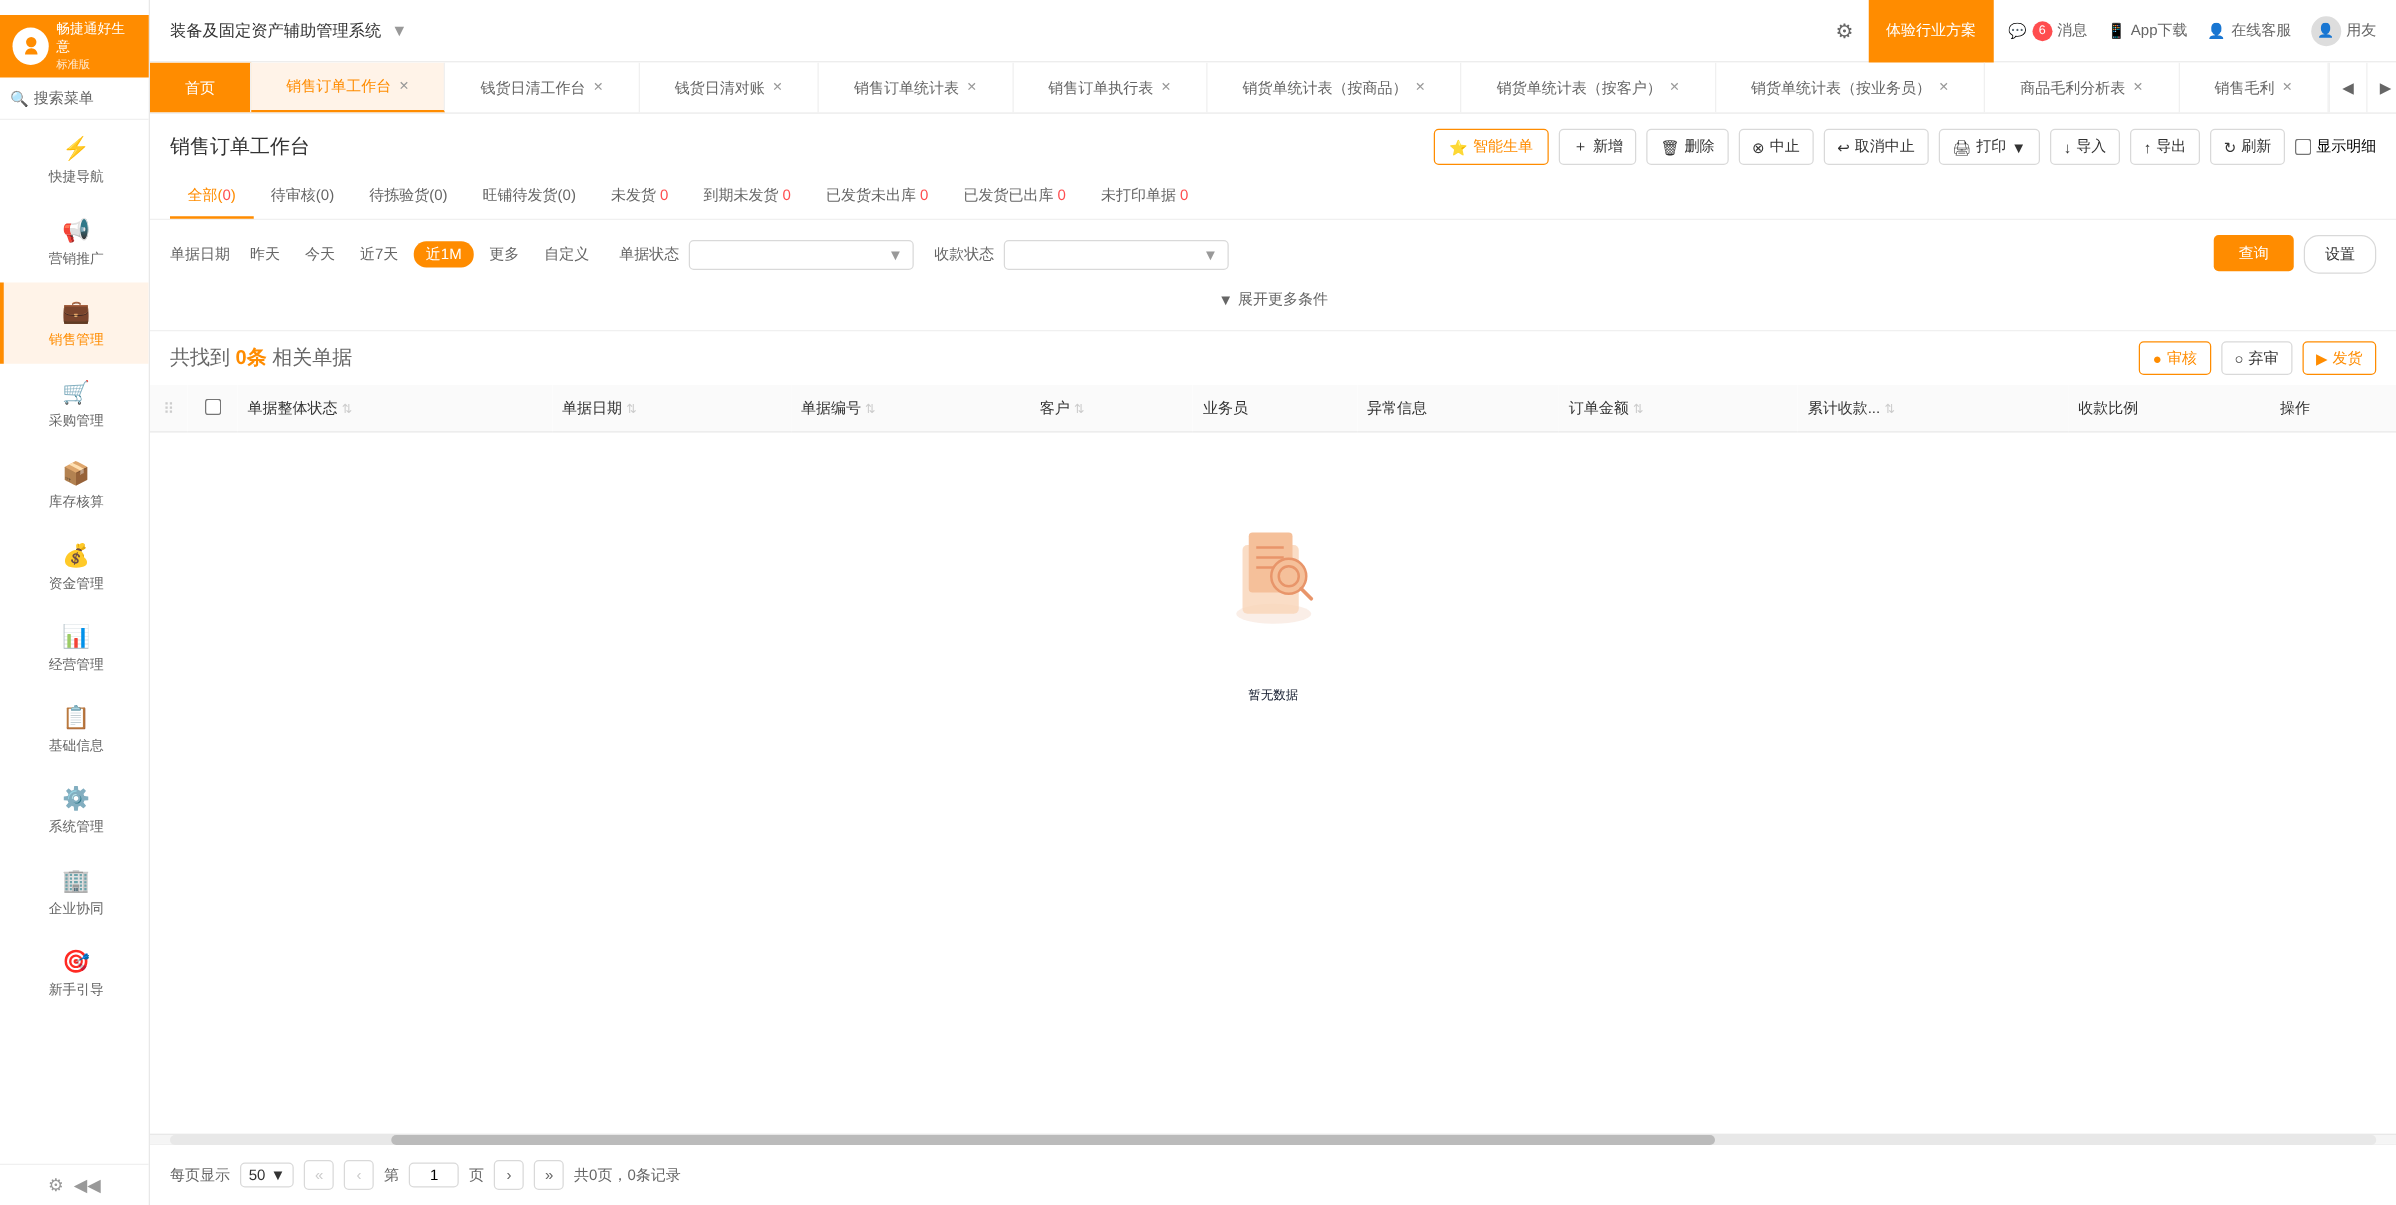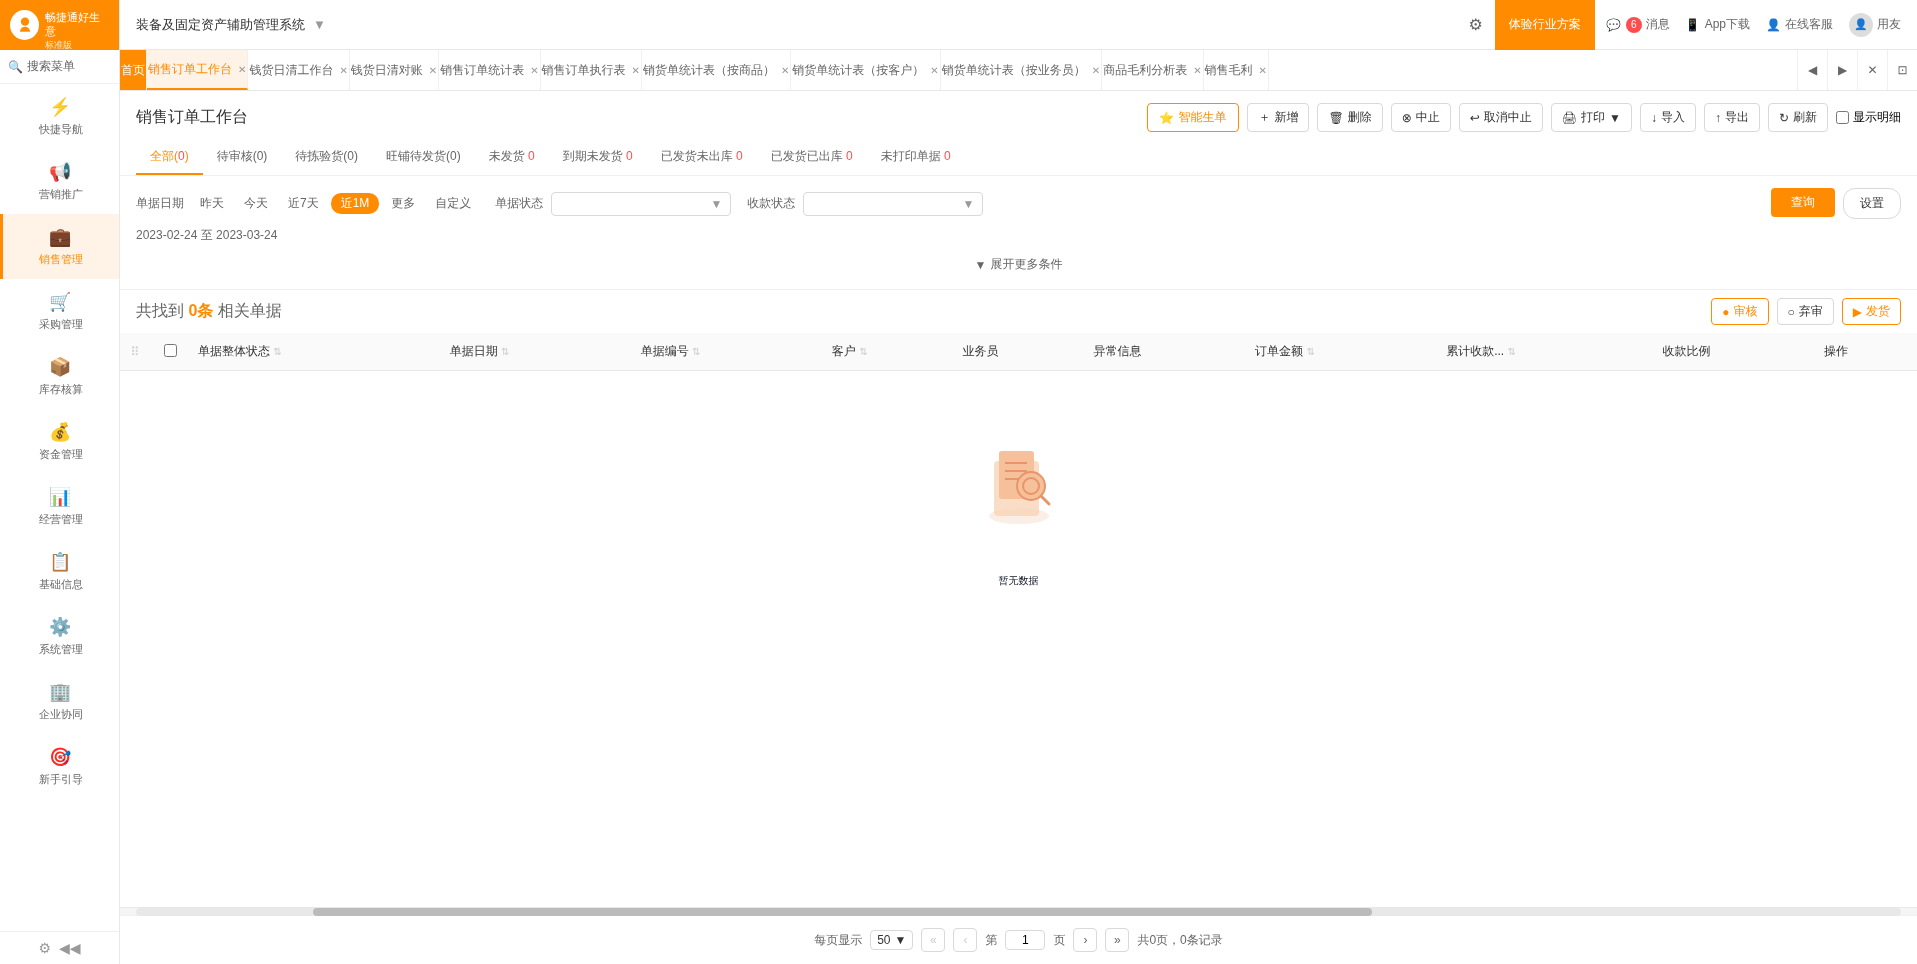--- a/index.html
+++ b/index.html
@@ -7,7 +7,7 @@
 
     
     .sidebar { width: 120px; background: #fff; display: flex; flex-direction: column; border-right: 1px solid #e8e8e8; flex-shrink: 0; }
-    .sidebar-logo { background: #ff8c00; color: #fff; padding: 10px; display: flex; gap: 6px; height: 50px; }
+    .sidebar-logo { background: #ff8c00; color: #fff; padding: 10px; display: flex; align-items: center; gap: 6px; height: 50px; margin-top: 12px; }
     .sidebar-logo-icon { width: 30px; height: 30px; background: #fff; border-radius: 50%; display: flex; align-items: center; justify-content: center; }
     .sidebar-logo-icon svg { width: 20px; height: 20px; }
     .sidebar-logo-text { font-size: 11px; line-height: 1.3; color: #fff; }

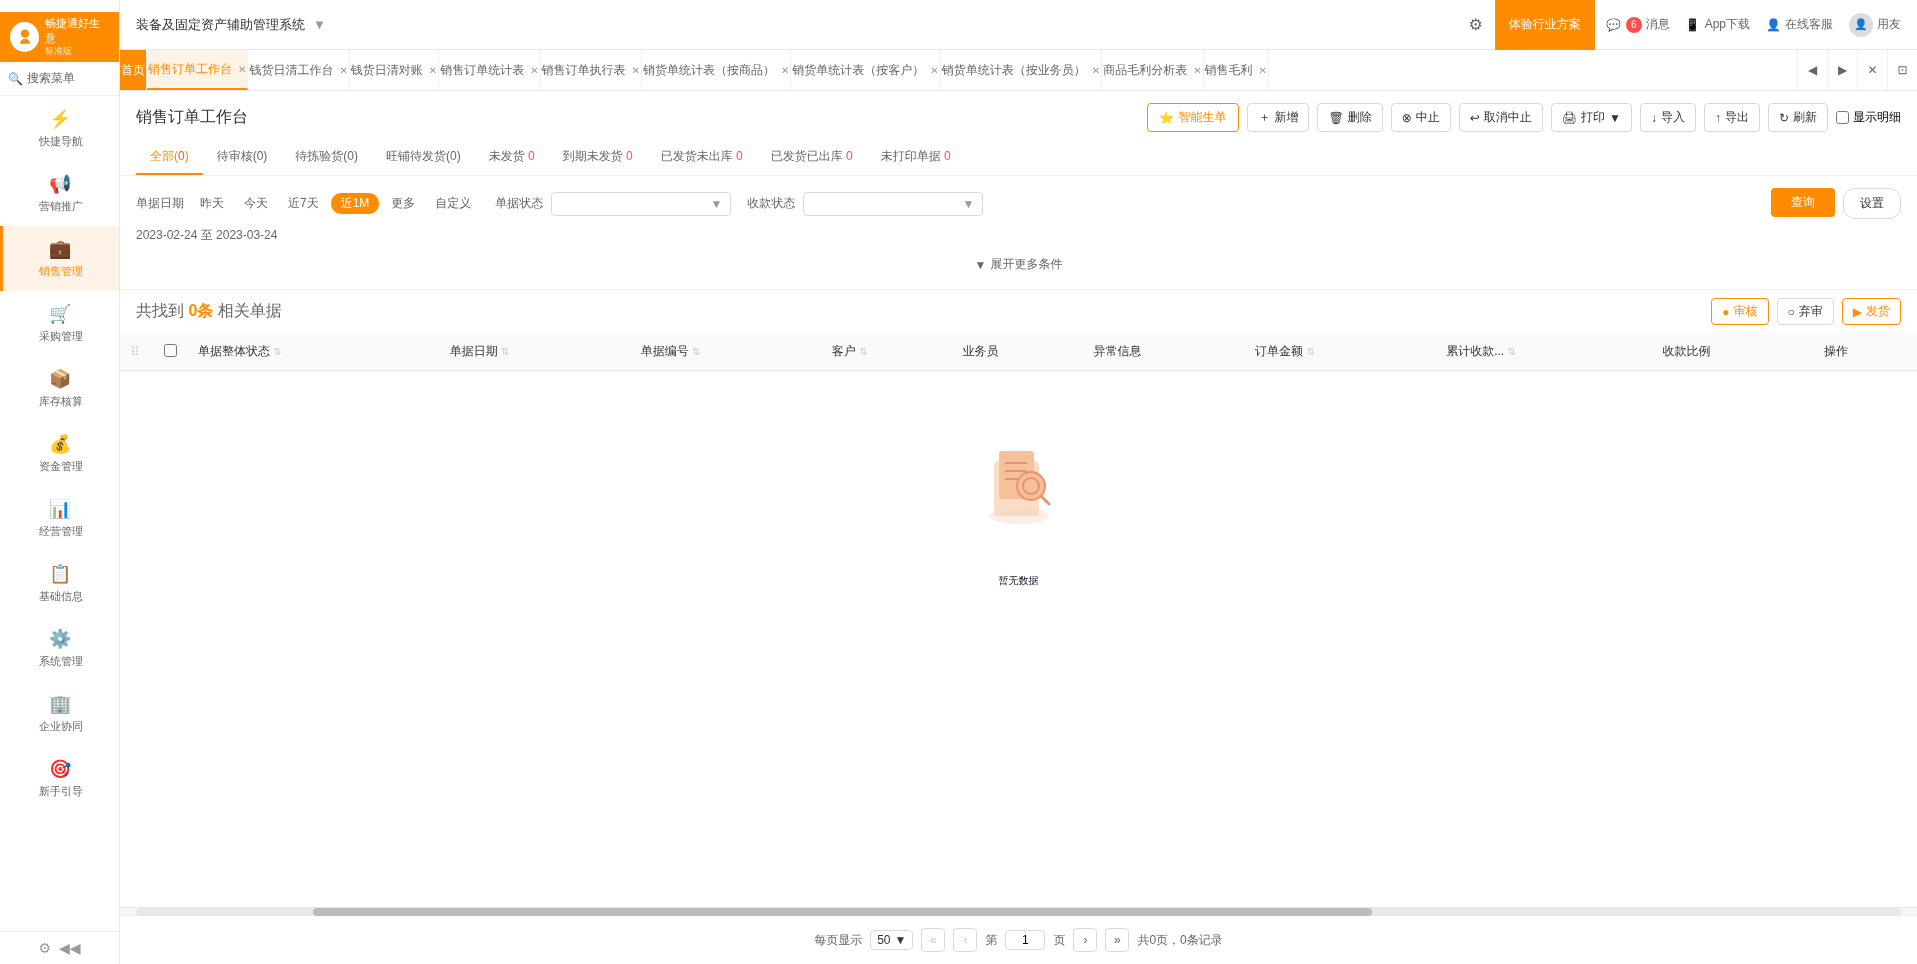--- a/index.html
+++ b/index.html
@@ -37,7 +37,7 @@
 
     
     .tab-bar { background: #fff; border-bottom: 1px solid #e8e8e8; display: flex; align-items: center; overflow: hidden; }
-    .tab-item { display: flex; align-items: center; gap: 4px; padding: 0 1px; height: 40px; cursor: pointer; color: #666; font-size: 12px; white-space: nowrap; border-right: 1px solid #f0f0f0; flex-shrink: 0; }
+    .tab-item { display: flex; align-items: center; gap: 4px; padding: 0 28px; height: 40px; cursor: pointer; color: #666; font-size: 12px; white-space: nowrap; border-right: 1px solid #f0f0f0; flex-shrink: 0; }
     .tab-item.active { color: #ff8c00; background: #fff3e8; border-bottom: 2px solid #ff8c00; }
     .tab-item.home { background: #ff8c00; color: #fff; }
     .tab-close { font-size: 10px; color: #999; margin-left: 2px; }

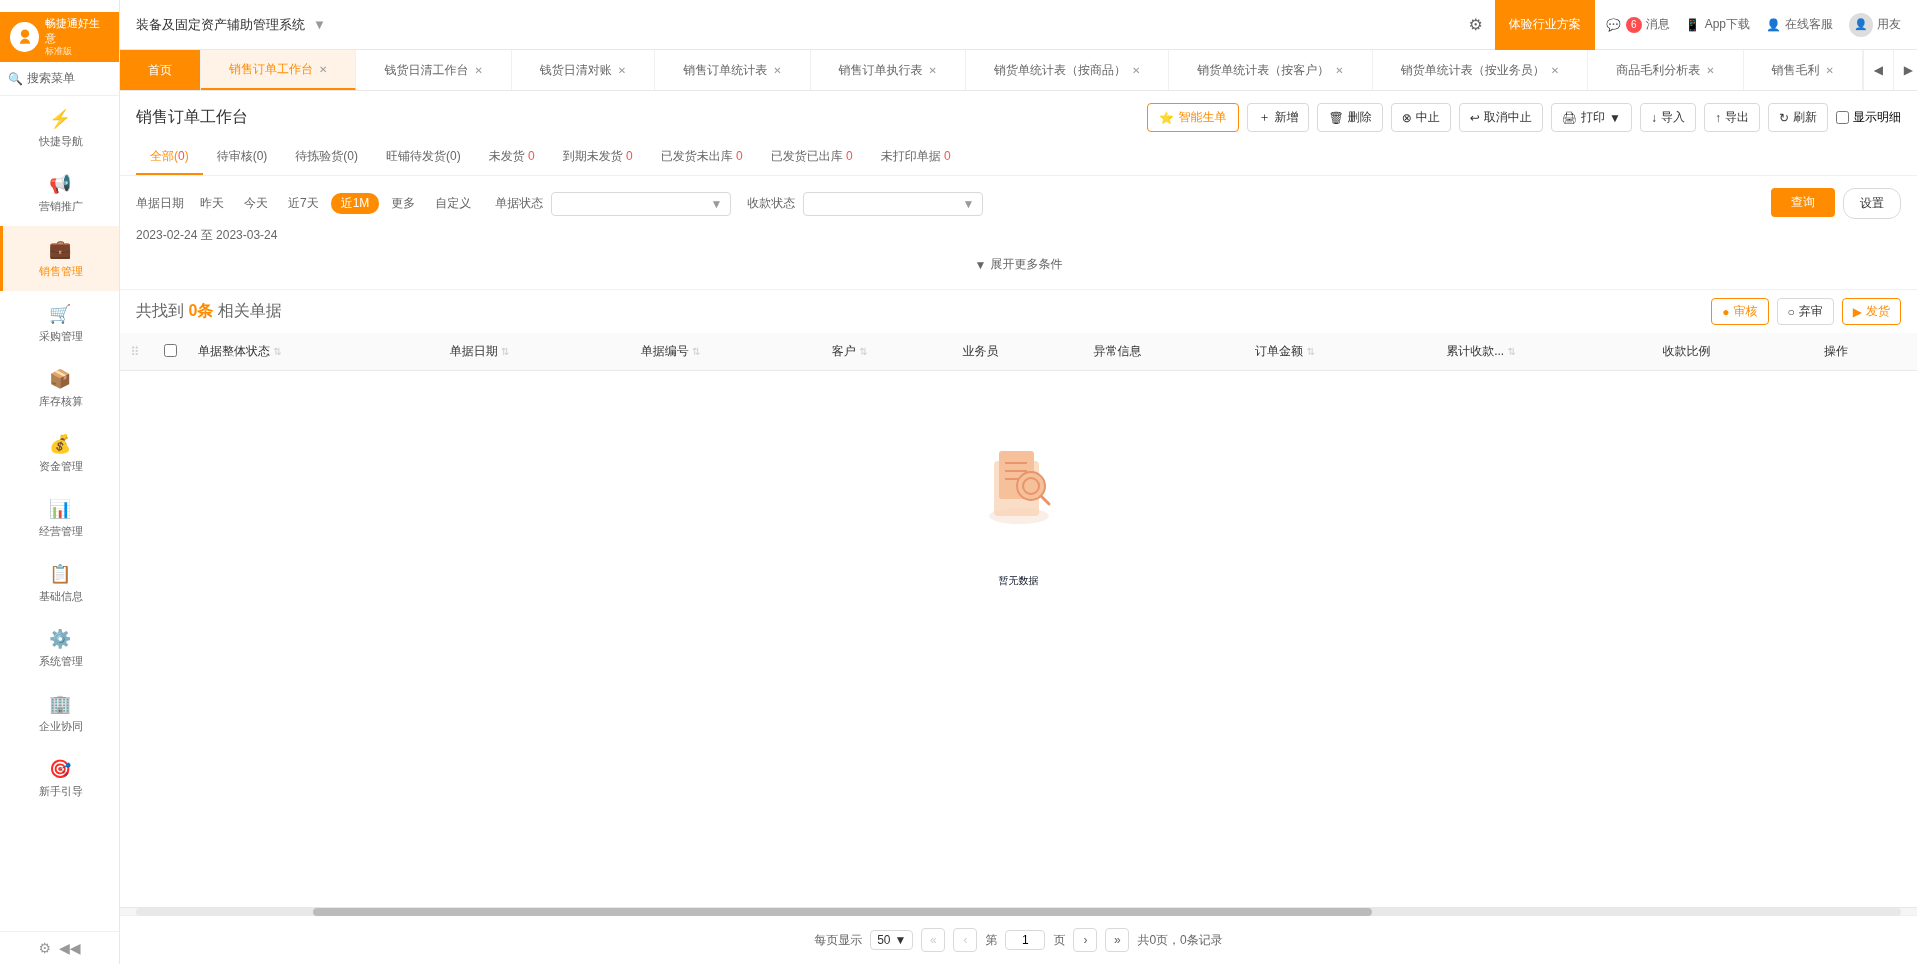--- a/index.html
+++ b/index.html
@@ -380,9 +380,6 @@
             <button class="btn-query">查询</button>
             <button class="btn-setting">设置</button>
           </div>
-        </div>
-        <div style="margin-top:8px;">
-          <span class="date-range">2023-02-24 至 2023-03-24</span>
         </div>
         <div style="margin-top:8px; display:flex; justify-content:center;">
           <div class="expand-btn">

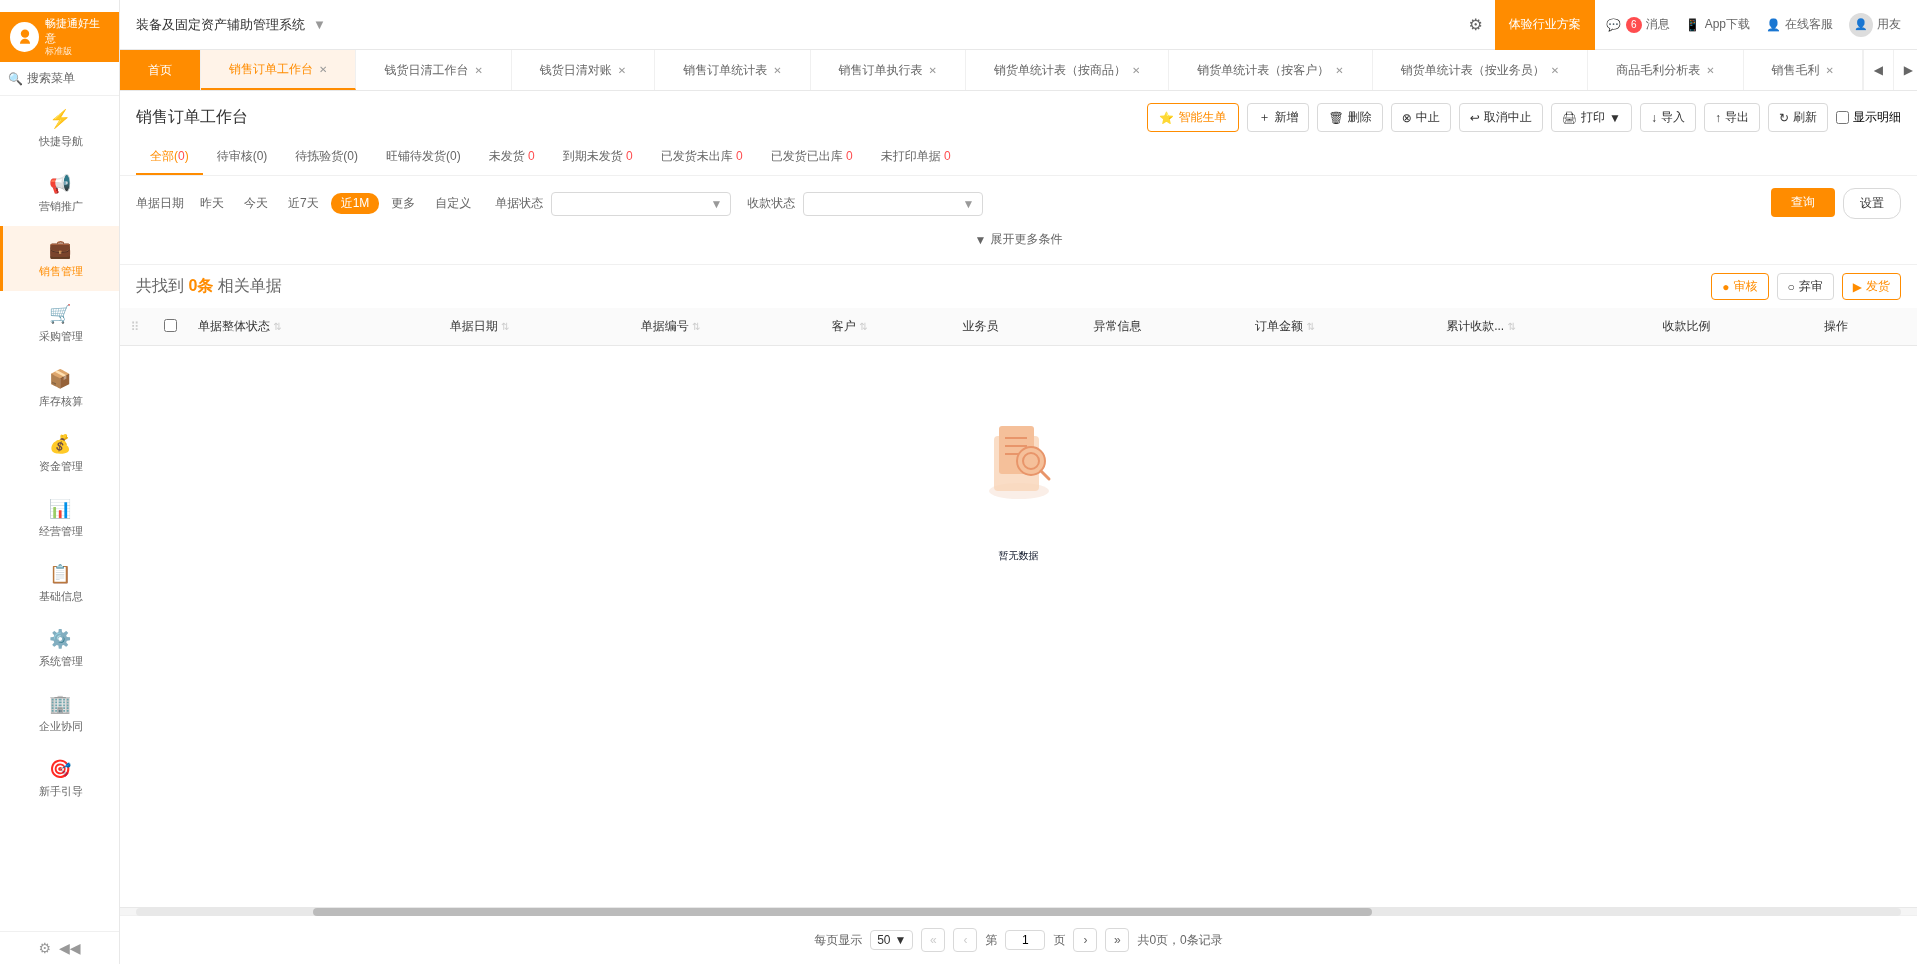--- a/index.html
+++ b/index.html
@@ -101,7 +101,7 @@
     .empty-text { color: #0f172a; font-size: 10px; margin-top: 27px; }
 
     
-    .pagination { display: flex; align-items: center; justify-content: center; padding: 12px 16px; border-top: 1px solid #f0f0f0; gap: 8px; }
+    .pagination { display: flex; align-items: center; justify-content: flex-start; padding: 12px 16px; border-top: 1px solid #f0f0f0; gap: 8px; }
     .pagination-info { color: #666; font-size: 12px; }
     .page-size-select { display: flex; align-items: center; gap: 4px; border: 1px solid #d9d9d9; border-radius: 4px; padding: 2px 6px; cursor: pointer; font-size: 12px; color: #333; }
     .page-btn { width: 24px; height: 24px; border: 1px solid #d9d9d9; border-radius: 4px; display: flex; align-items: center; justify-content: center; cursor: pointer; font-size: 12px; color: #666; background: #fff; }

